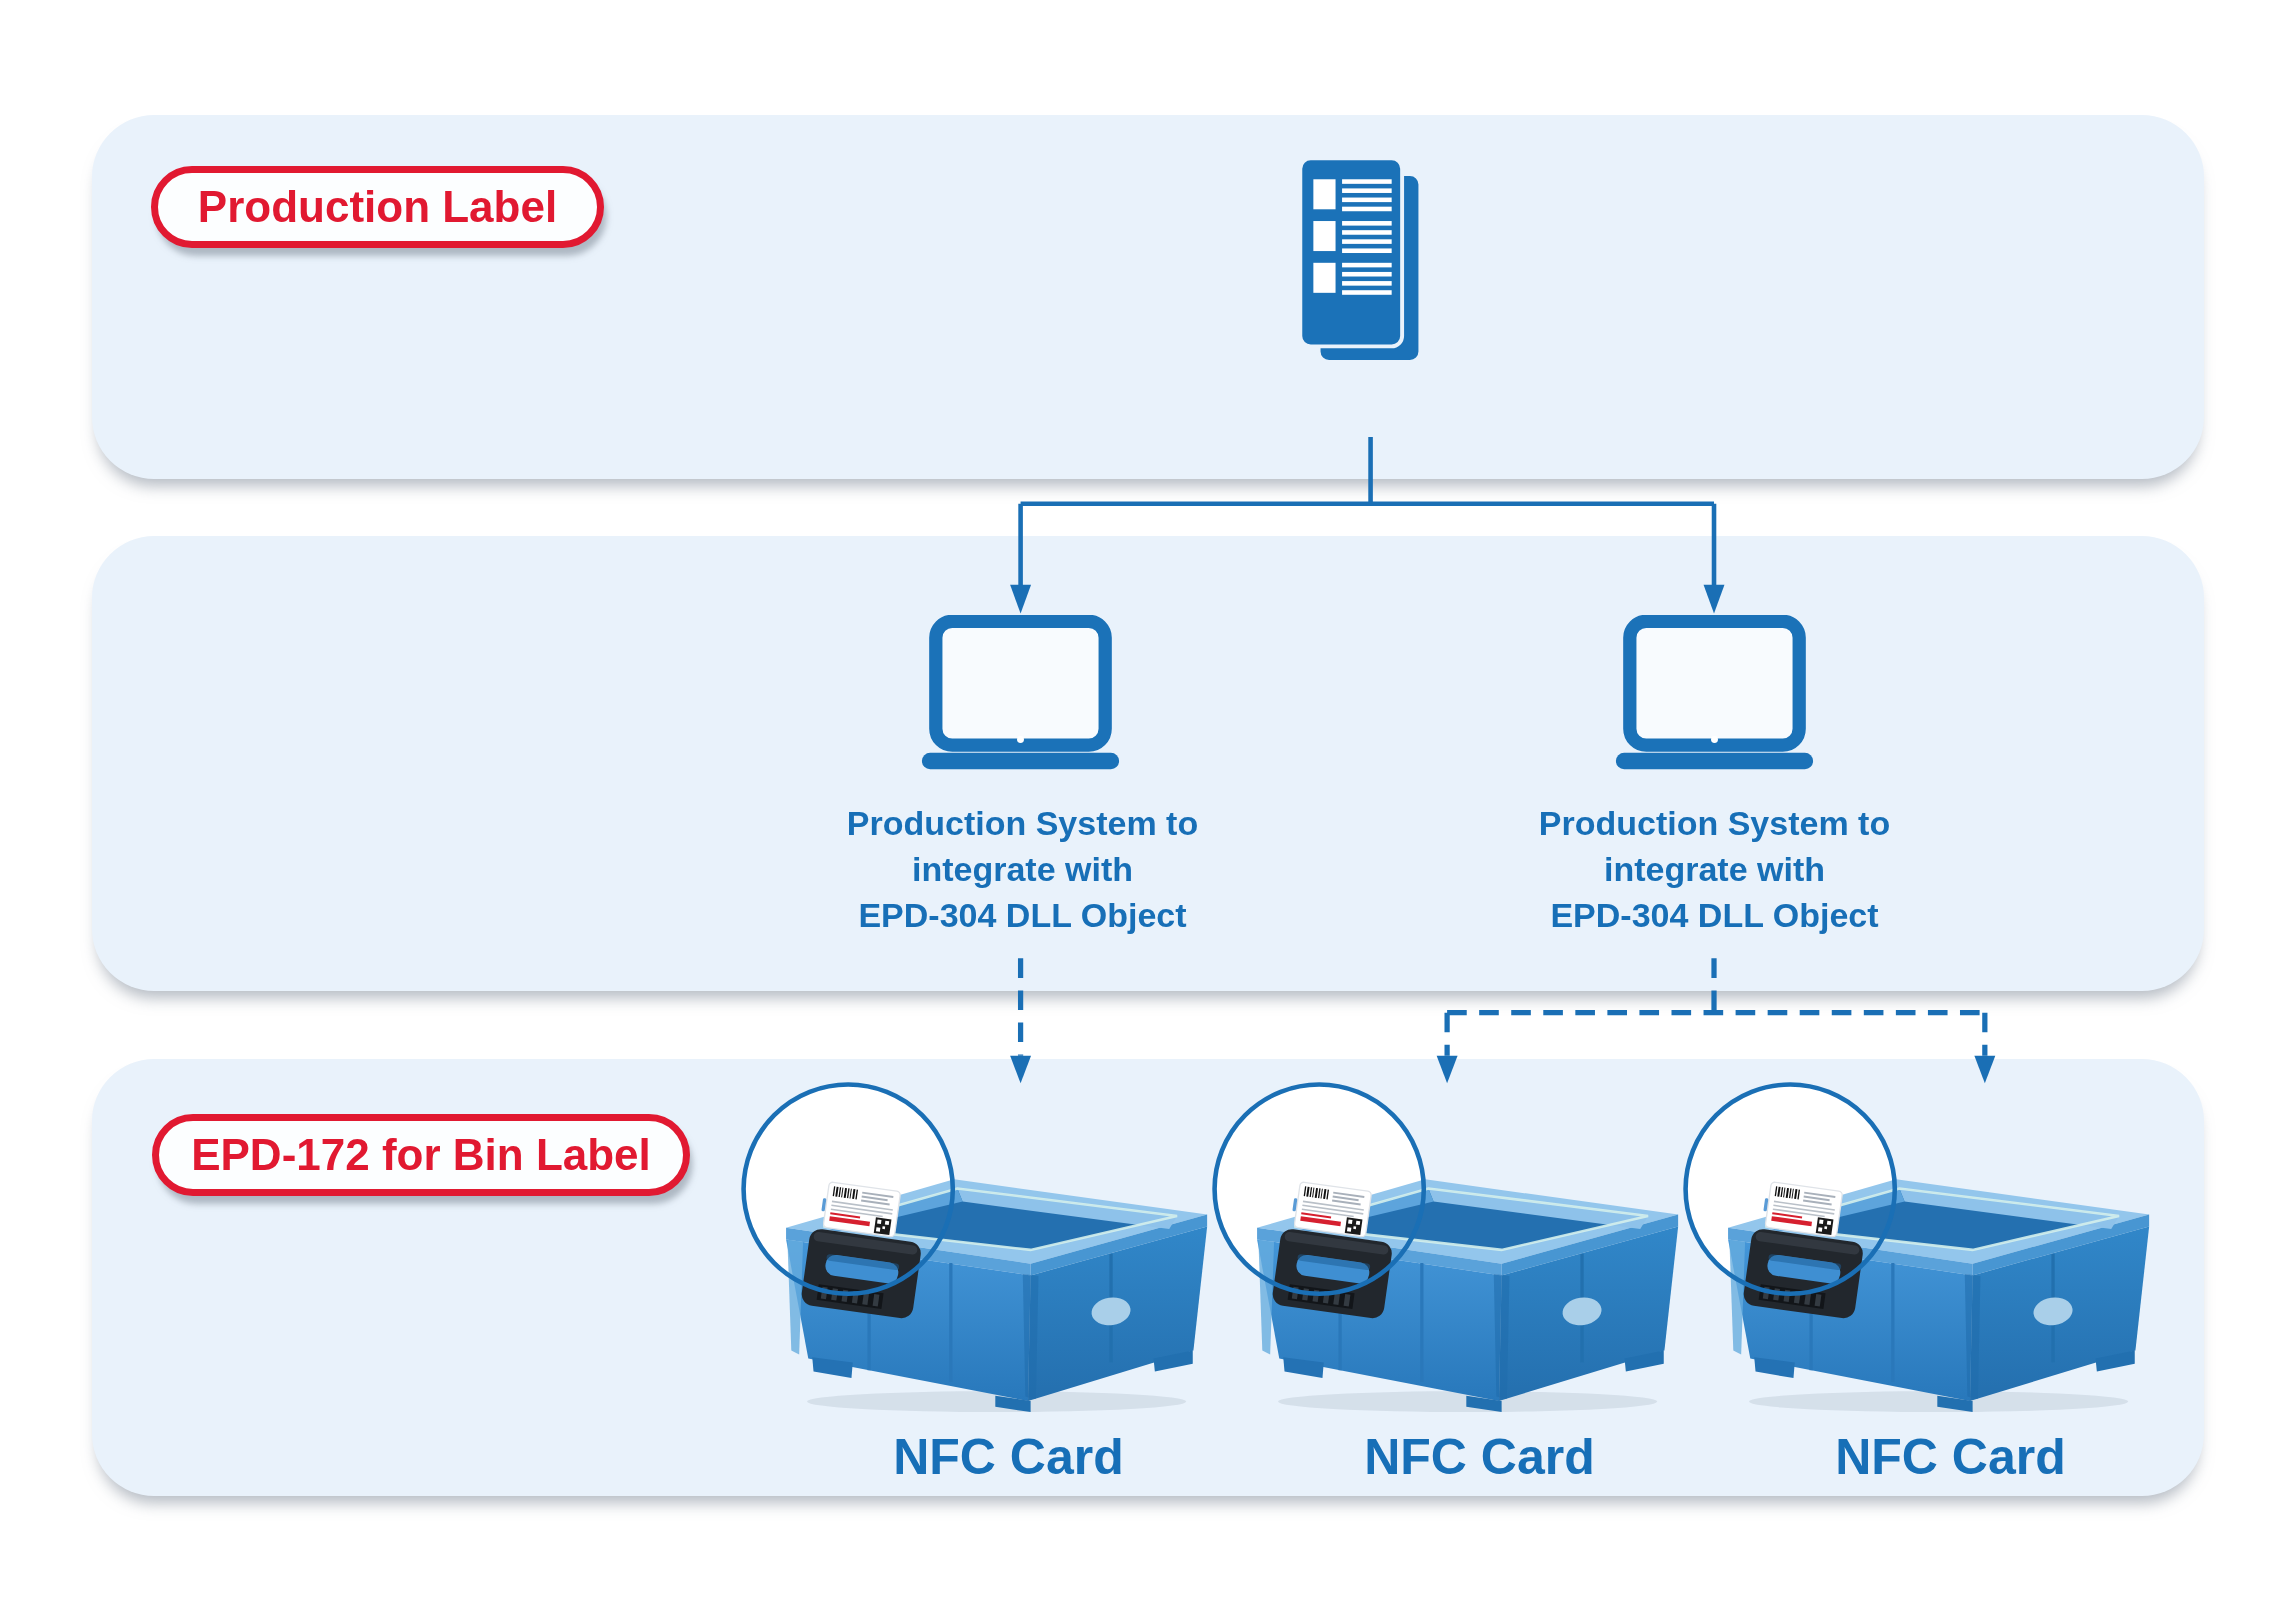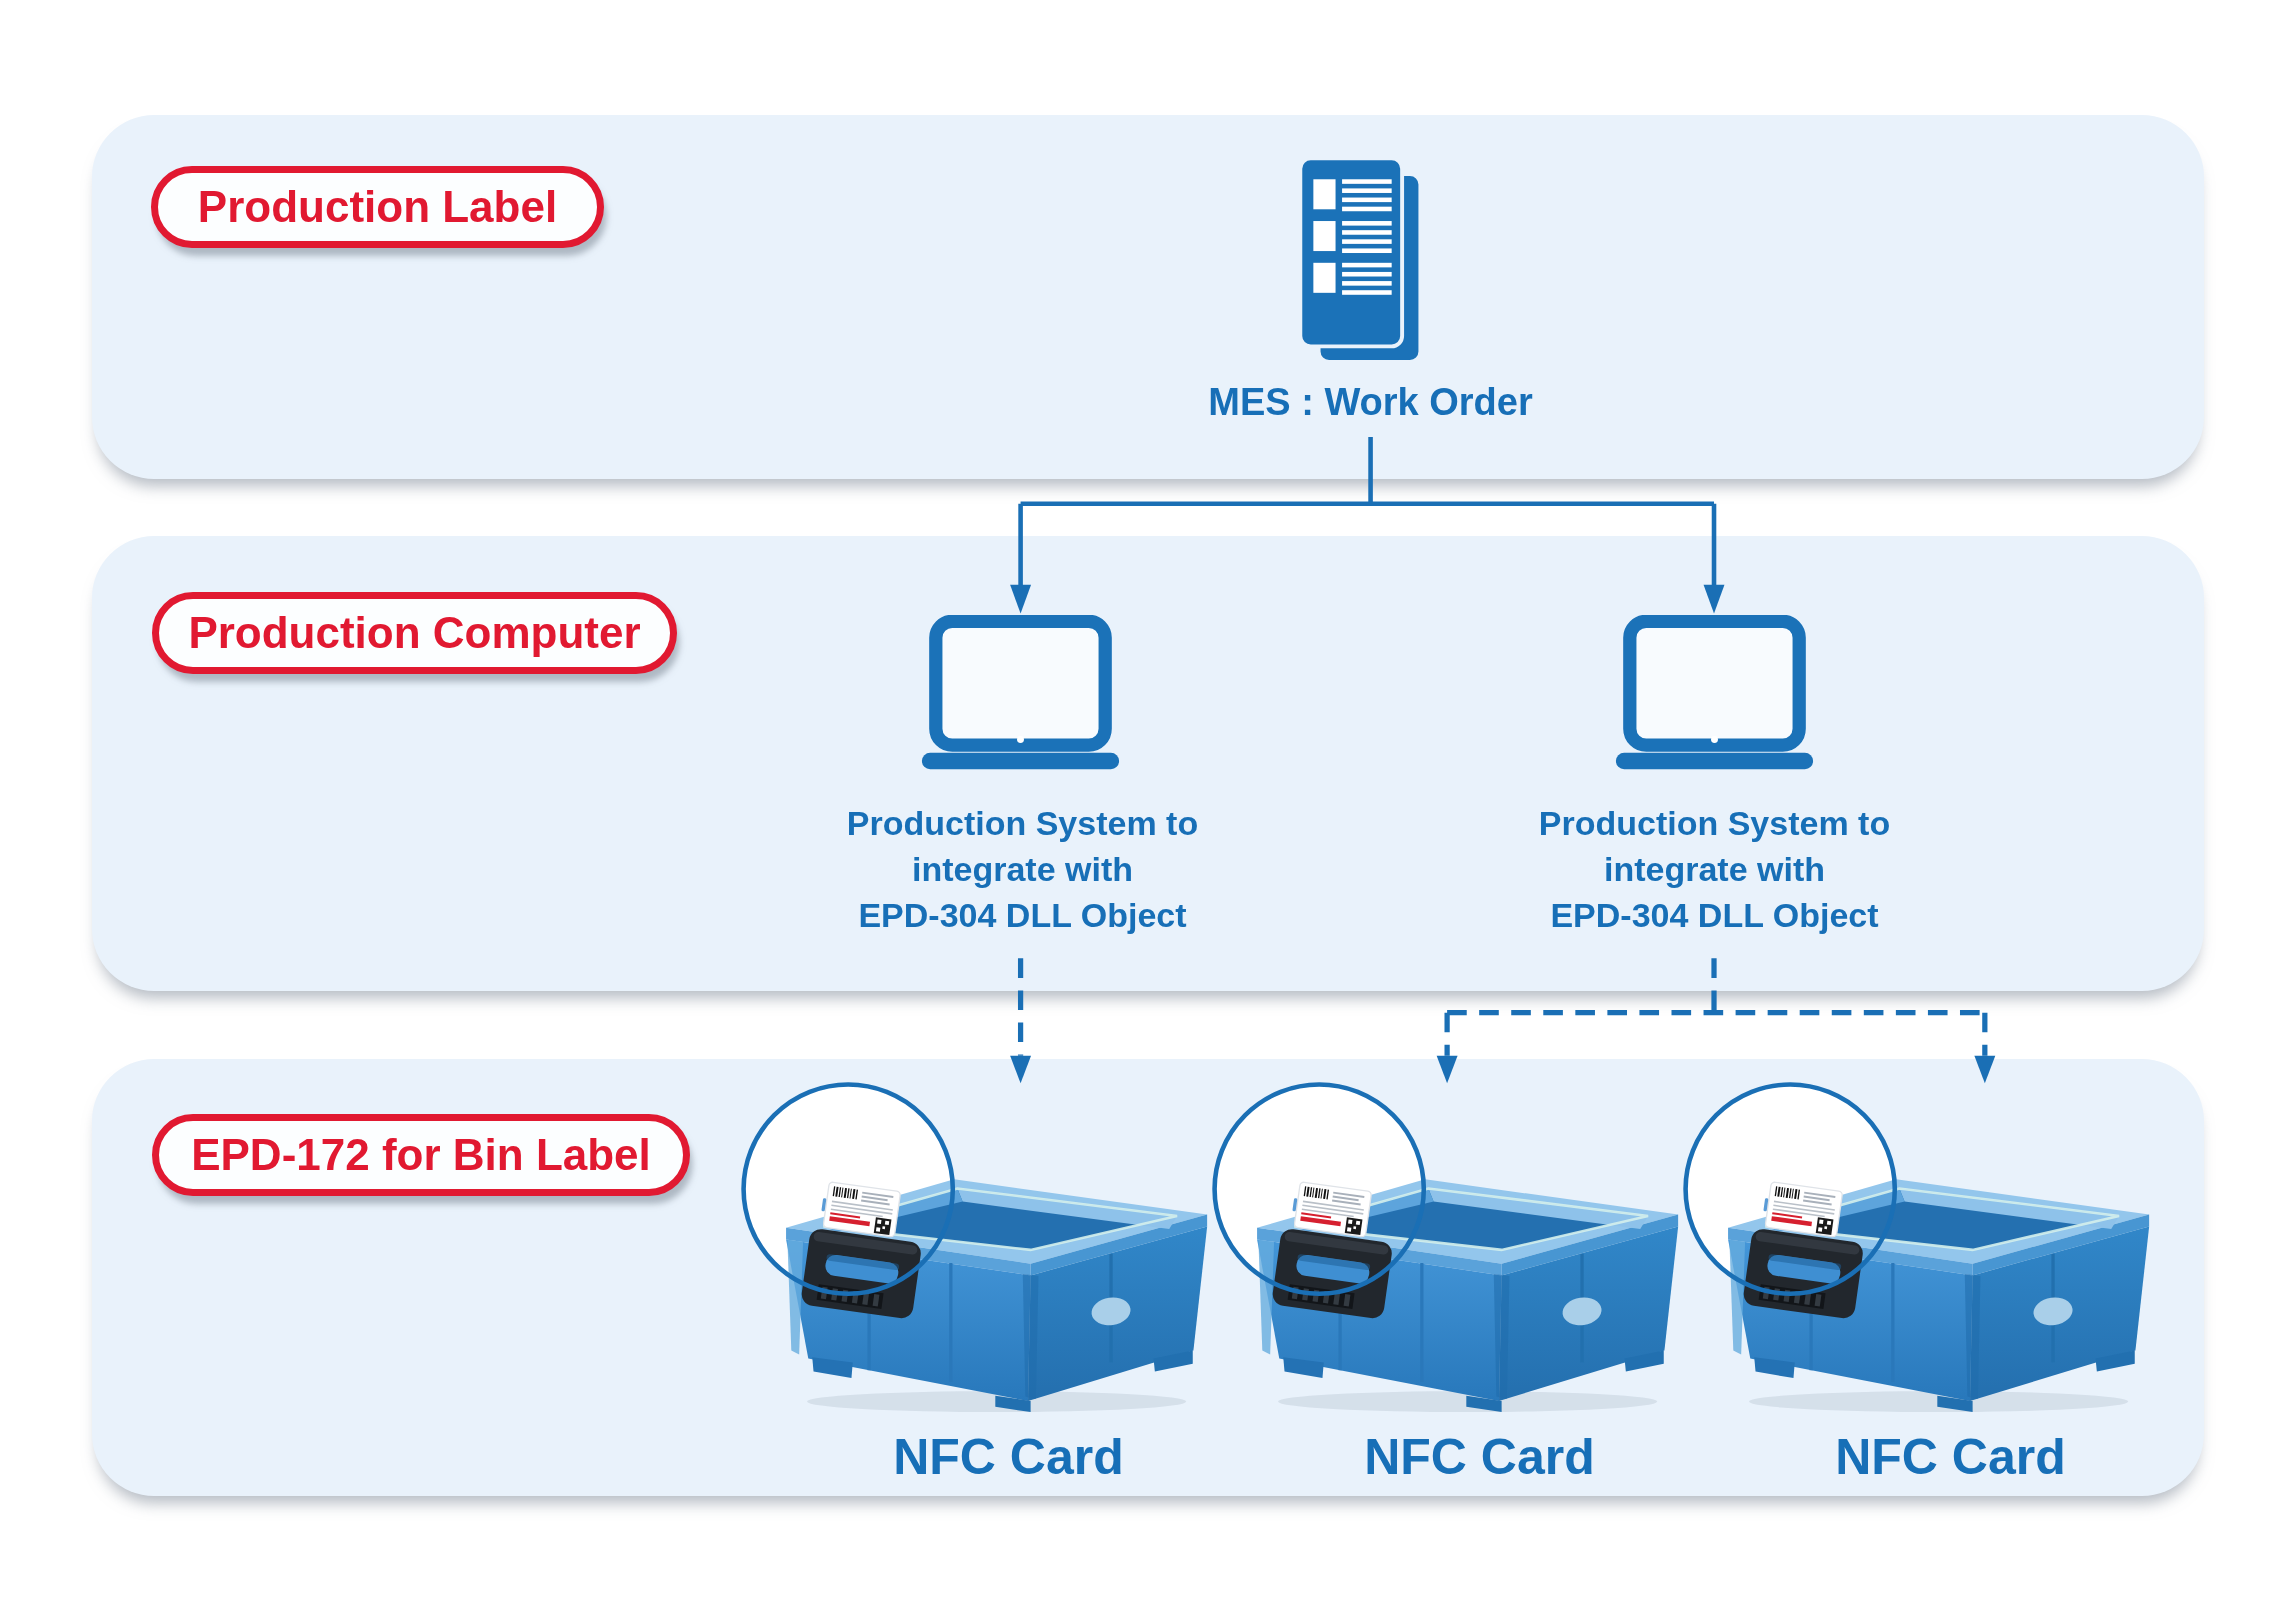--- a/index.html
+++ b/index.html
@@ -169,7 +169,6 @@
   <svg class="abs" style="left:1299px;top:157px" width="124" height="209" viewBox="0 0 190 320">
     <use href="#doc-sym"></use>
   </svg>
-  <div class="blue-caption" id="mes-caption">MES : Work Order</div>
 
   <svg class="abs" style="left:0;top:0" width="2295" height="1623" viewBox="0 0 3508 2481">
     <g stroke="#1a6fb5" stroke-width="7" fill="none">

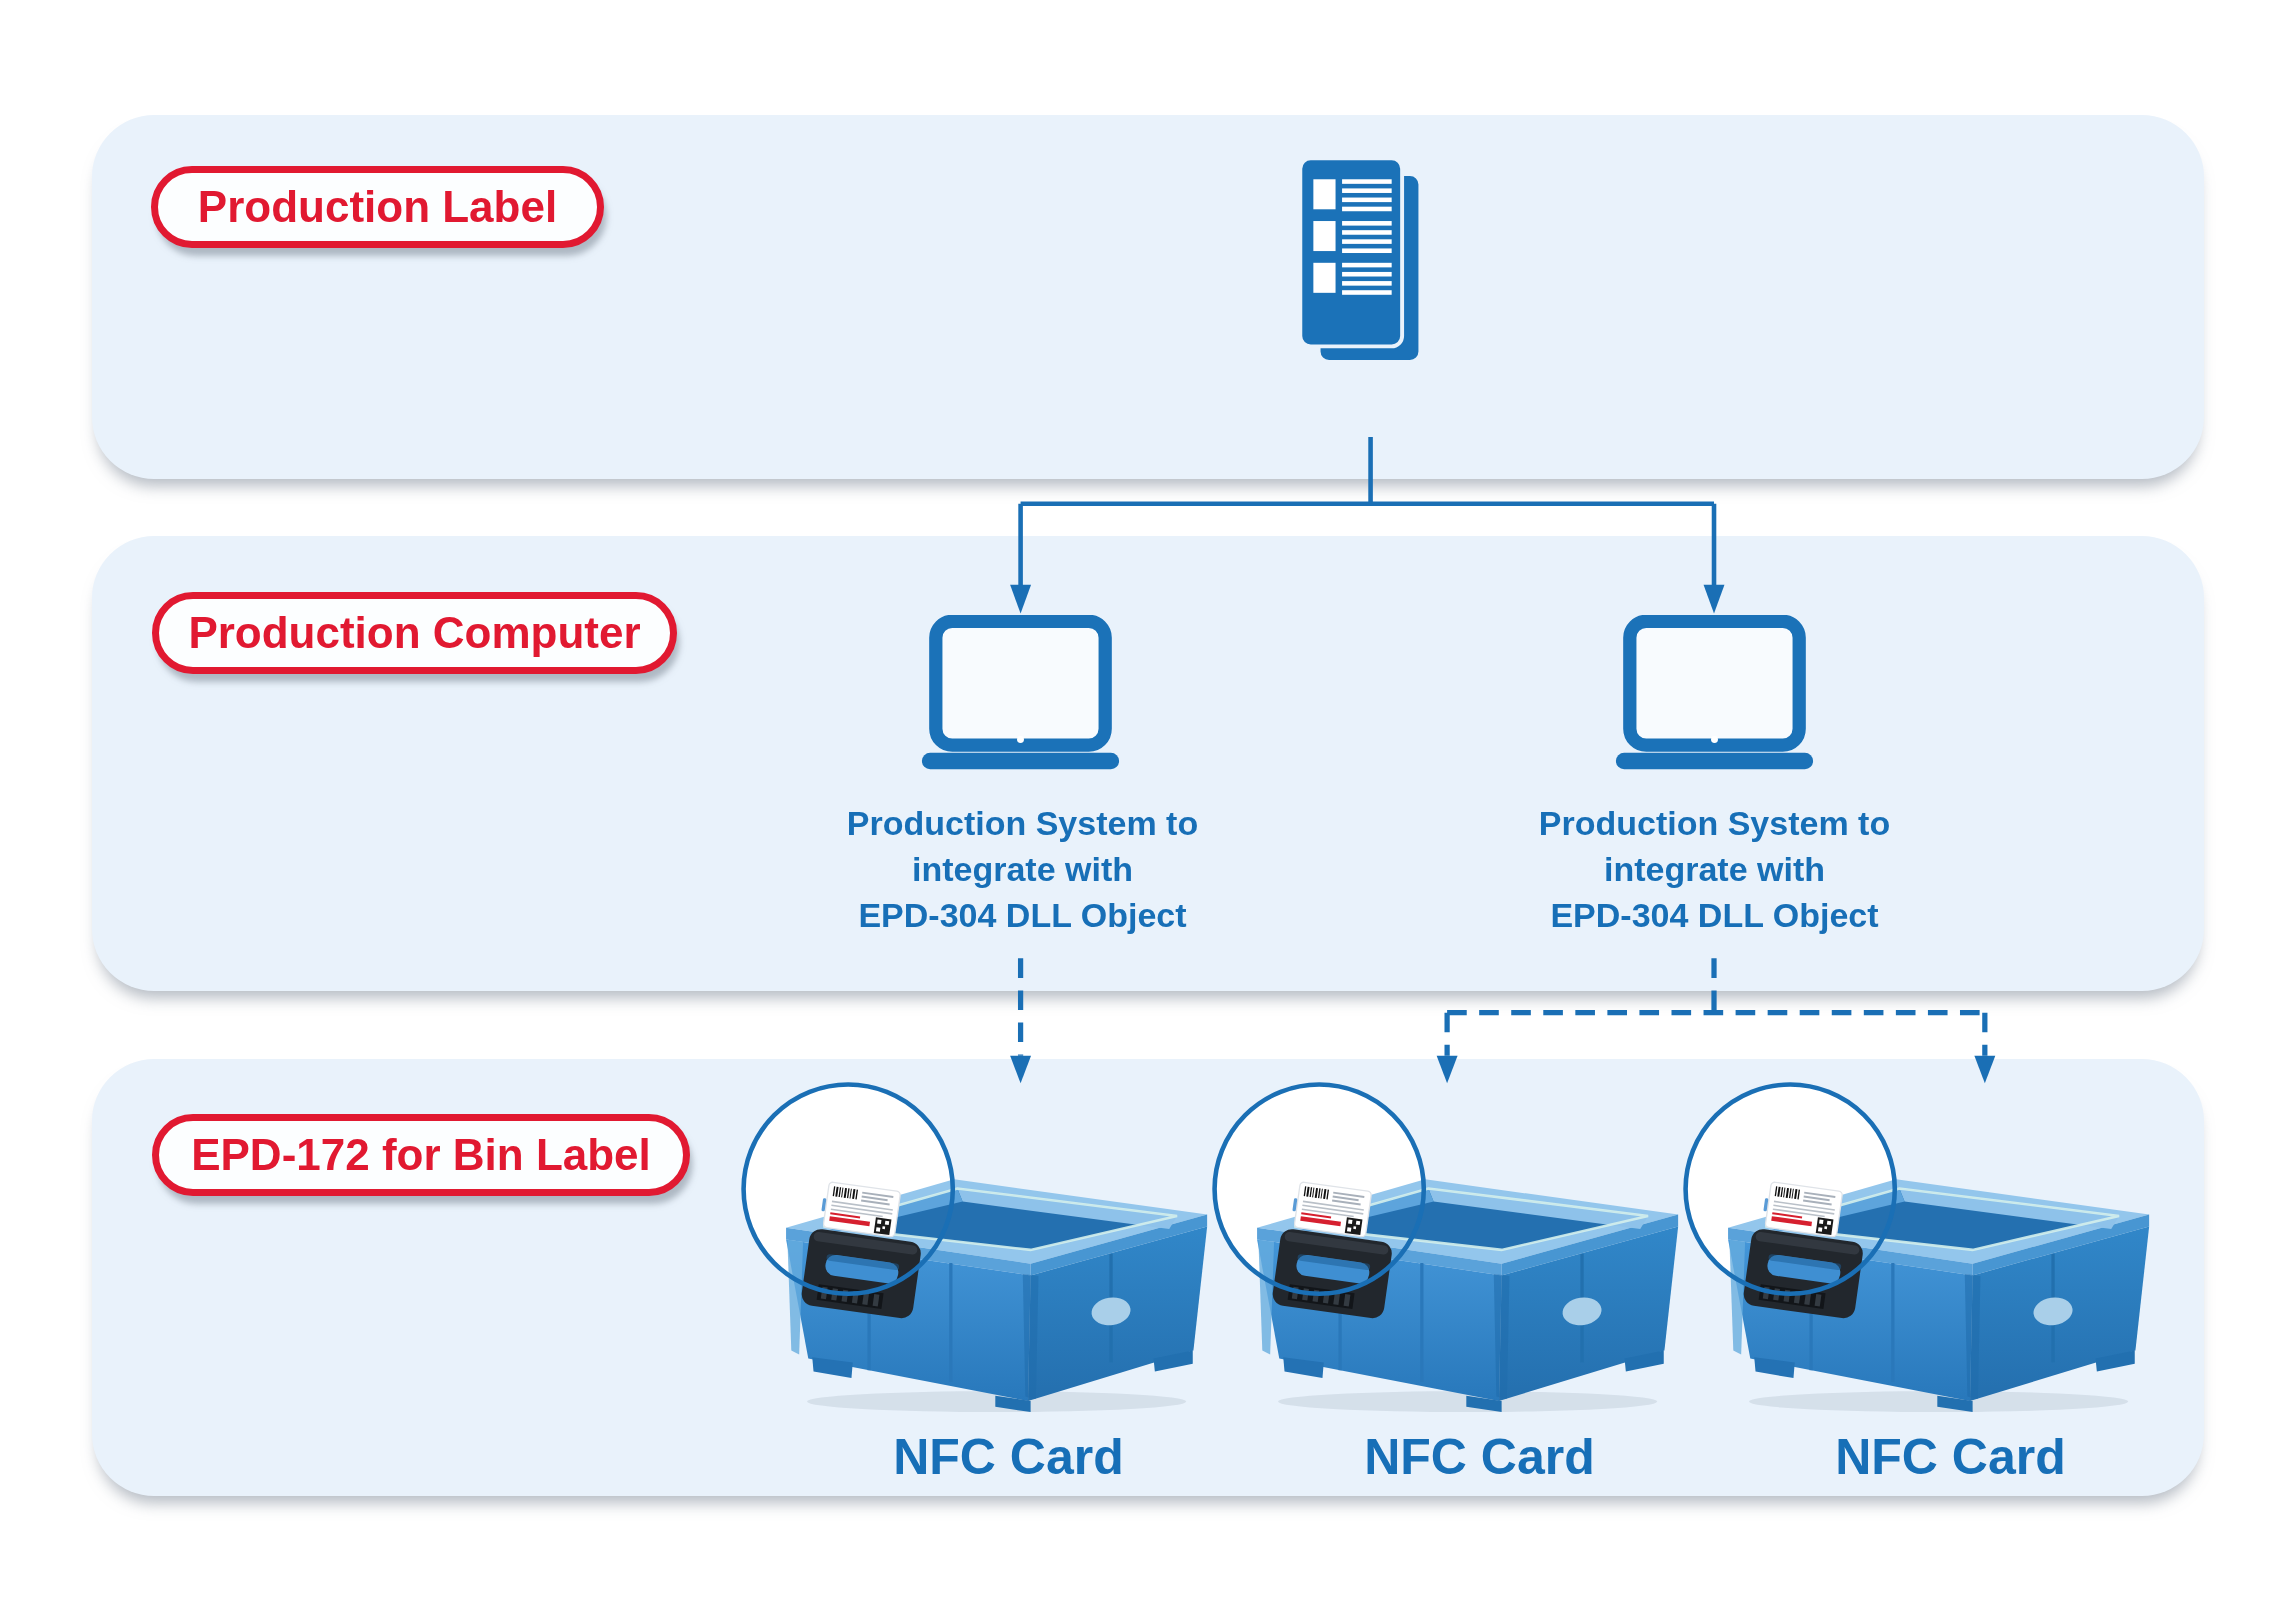--- a/index.html
+++ b/index.html
@@ -159,9 +159,6 @@
   <div class="pill" id="pill-server">
     <span>Production Label</span>
   </div>
-  <div class="pill" id="pill-computer">
-    <span>Production Computer</span>
-  </div>
   <div class="pill" id="pill-bin">
     <span>EPD-172 for Bin Label</span>
   </div>

